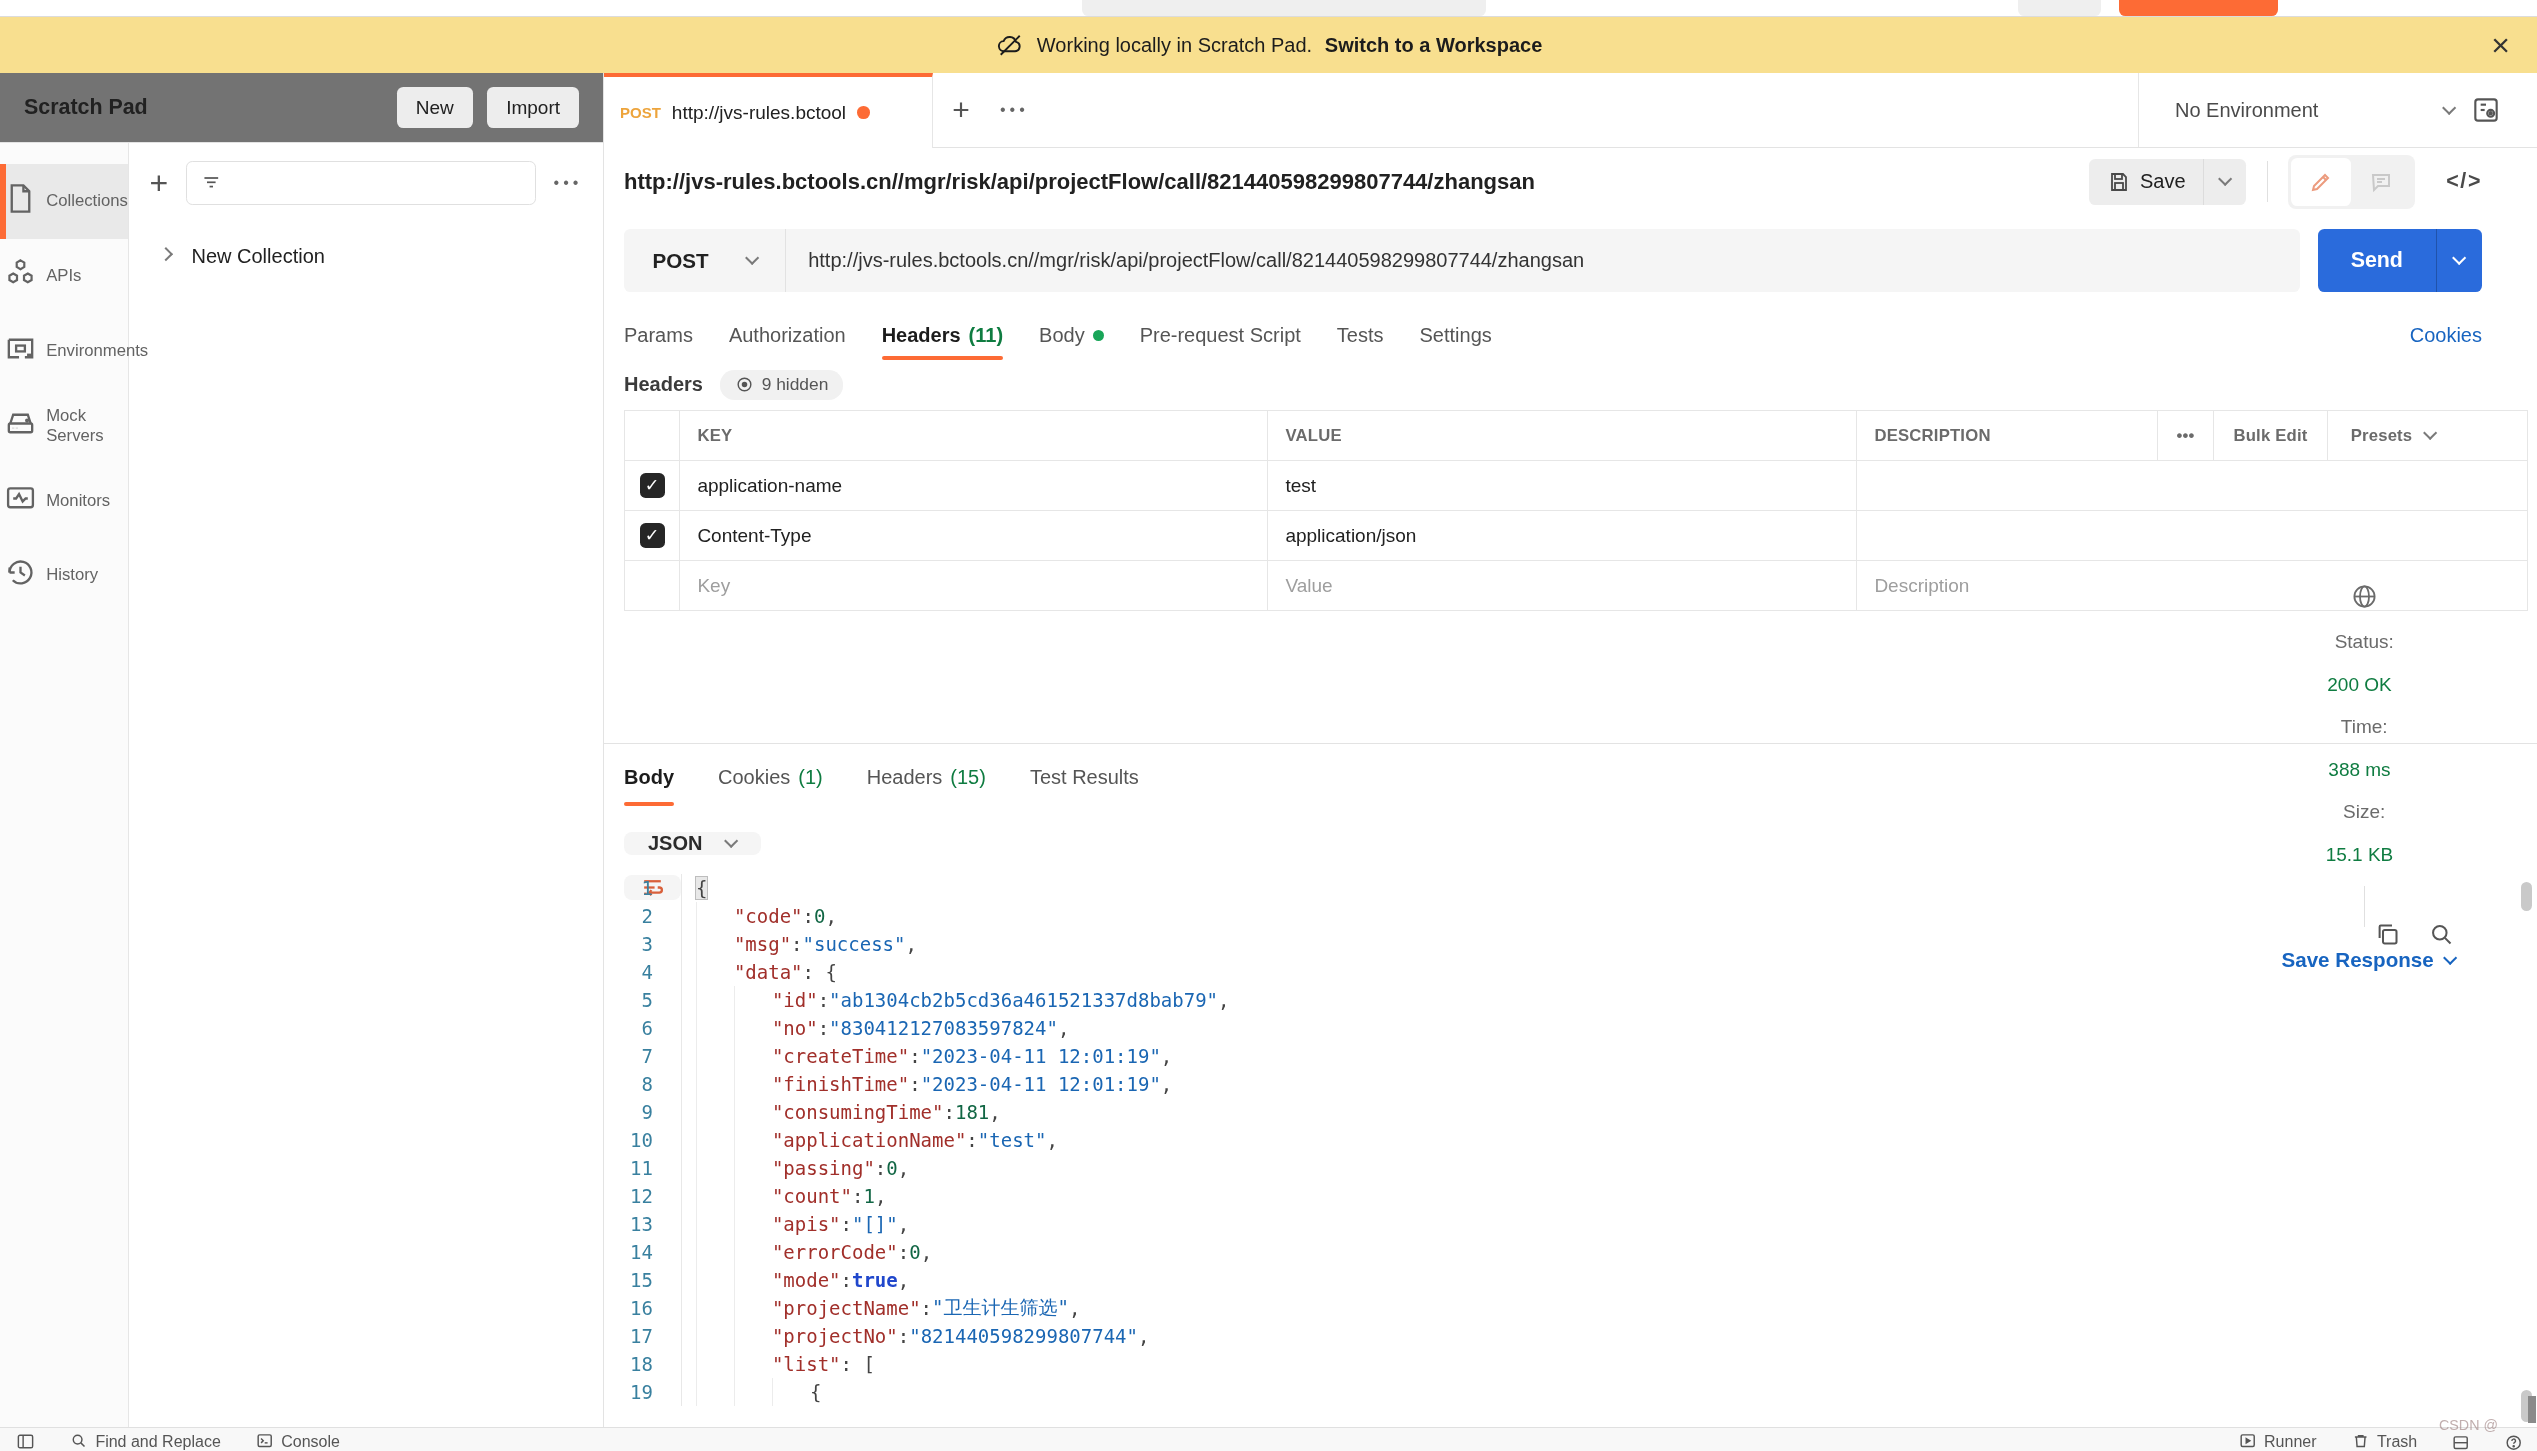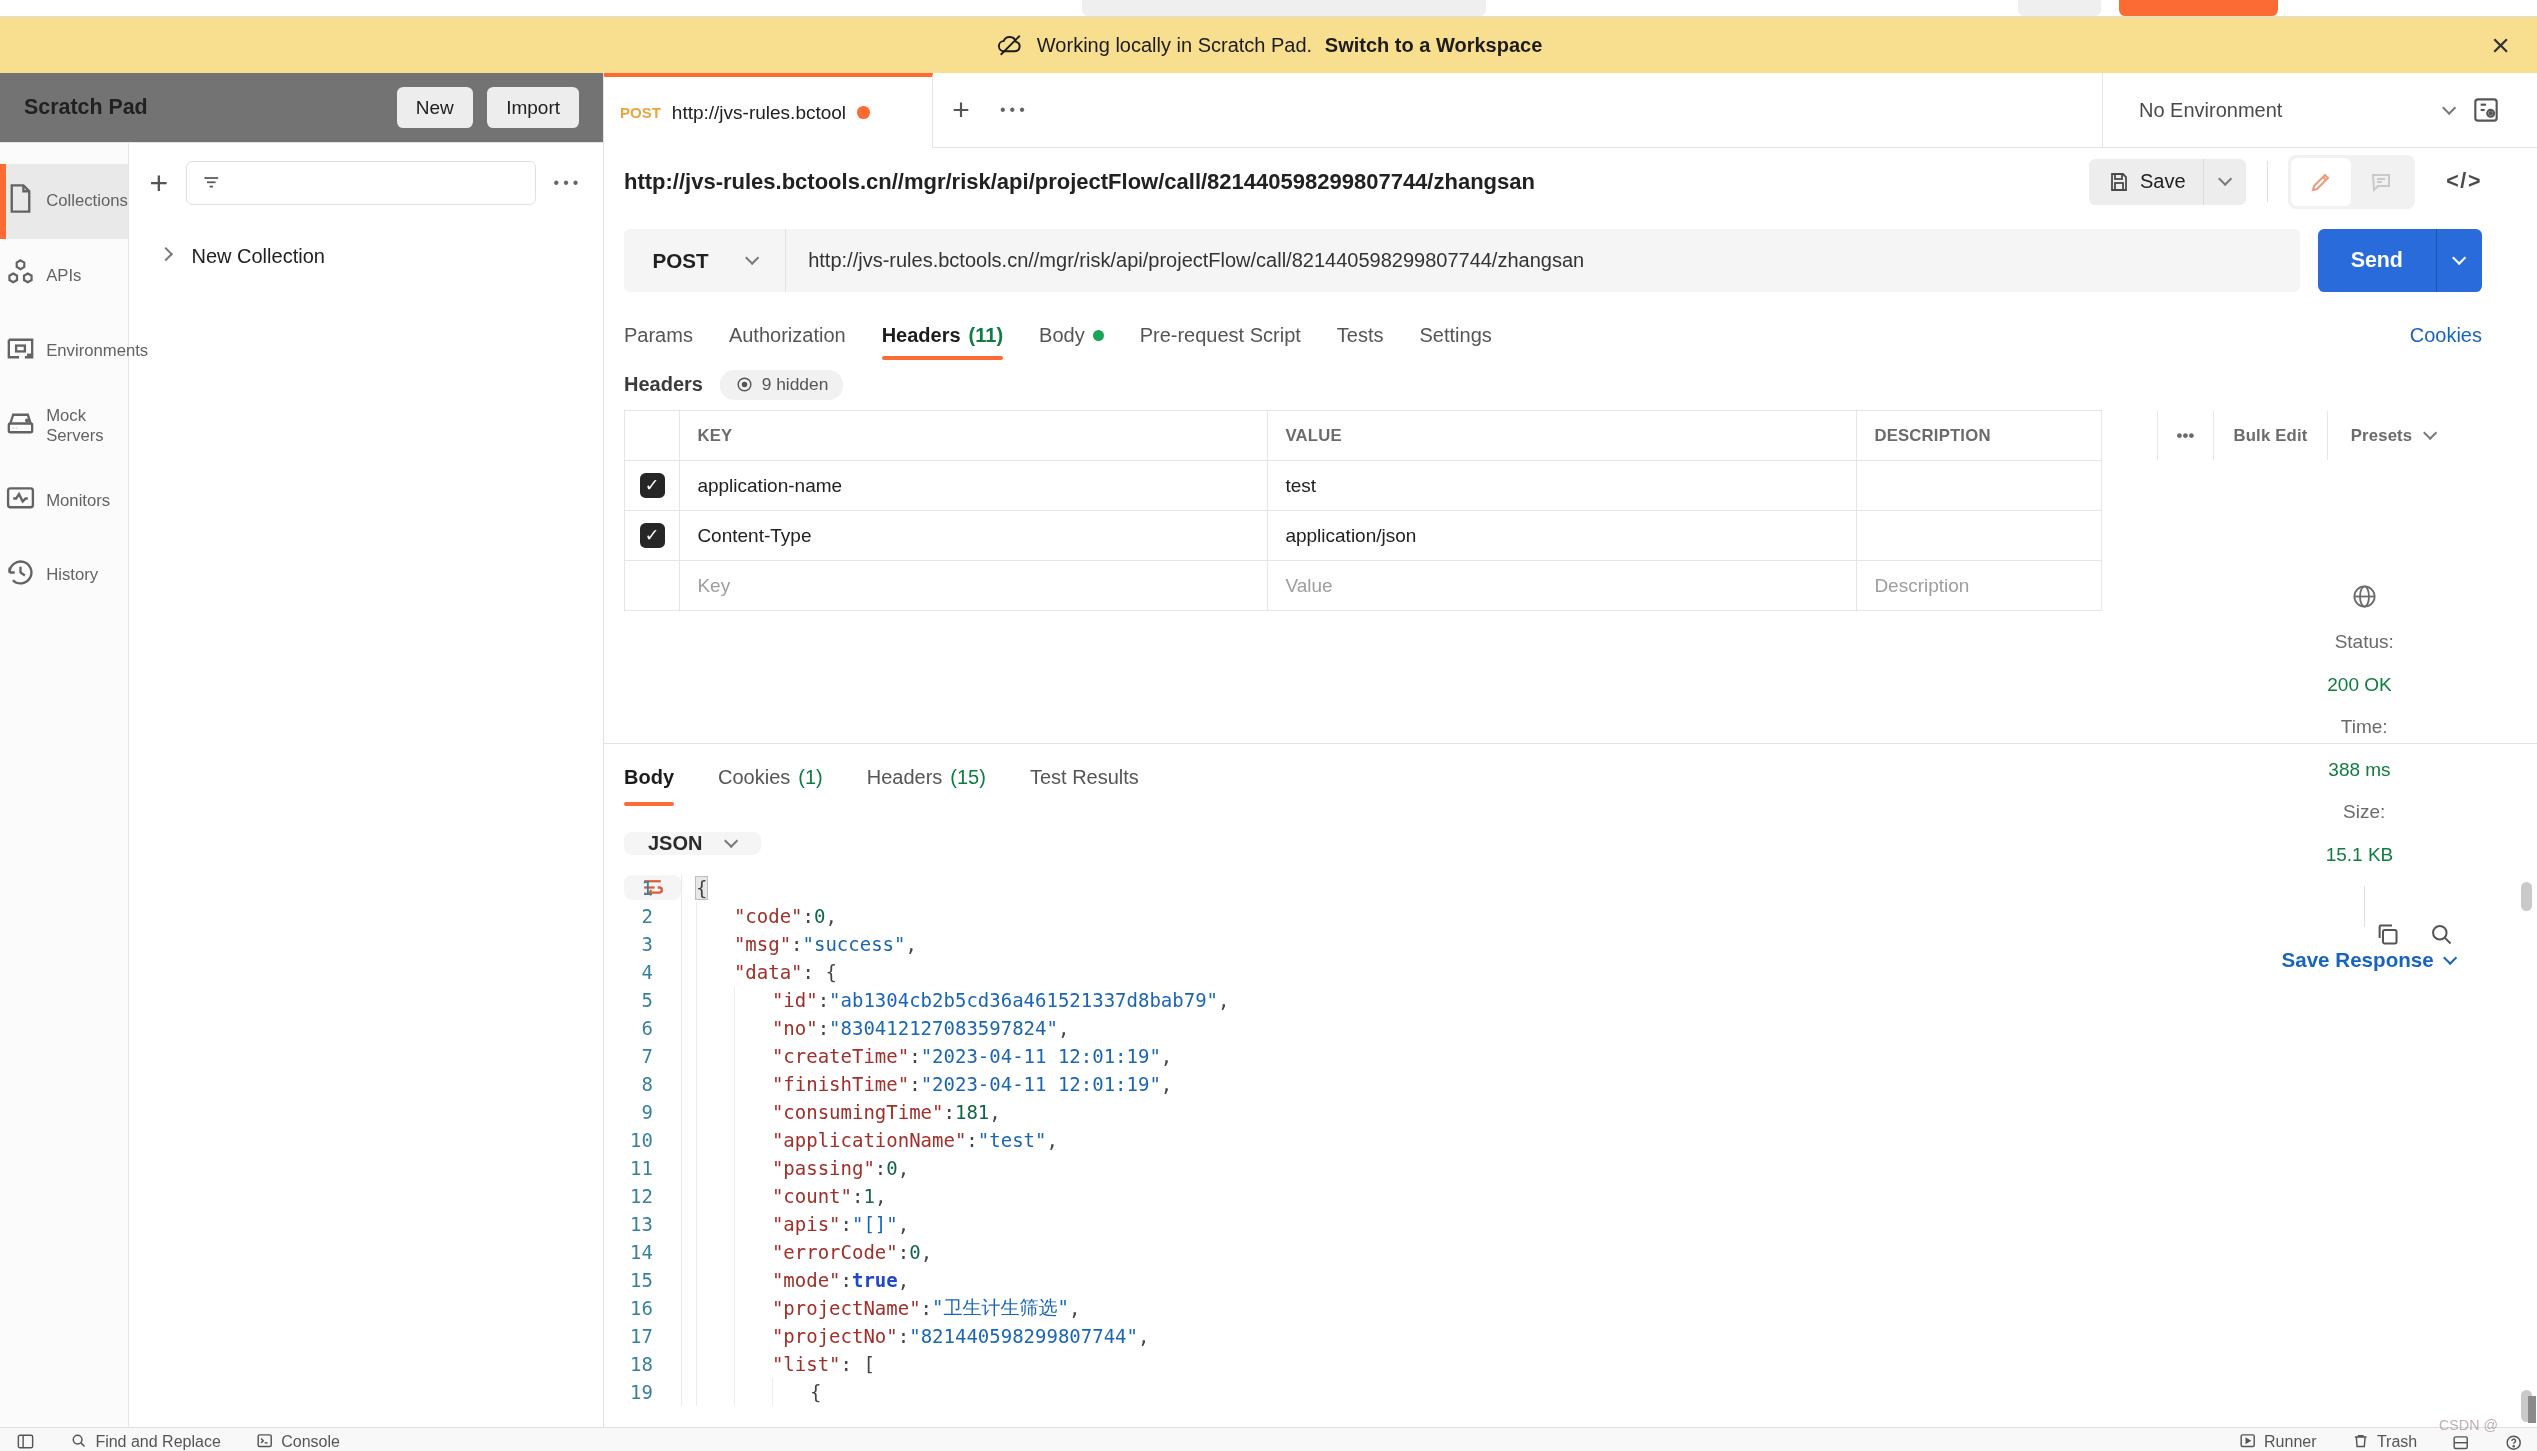--- a/index.html
+++ b/index.html
@@ -48,7 +48,7 @@
   .tab-dot { width:12.7px; height:12.7px; border-radius:50%; background:#fd6b35; flex:none; }
   .tab-plus { width:56px; display:flex; align-items:center; justify-content:center; font-size:30px; color:#555; cursor:pointer; }
   .tab-more { display:flex; align-items:center; cursor:pointer; padding:0 11px; }
-  .envsel { margin-left:auto; width:436px; border-left:0.8px solid #e6e6e6; display:flex; align-items:center; padding:0 36px; gap:16px; }
+  .envsel { margin-left:auto; width:400px; border-left:0.8px solid #e6e6e6; display:flex; align-items:center; padding:0 36px; gap:16px; }
   .env-label { font-size:20px; color:#4a4a4a; flex:1; cursor:pointer; }
   .env-eye { cursor:pointer; }
 

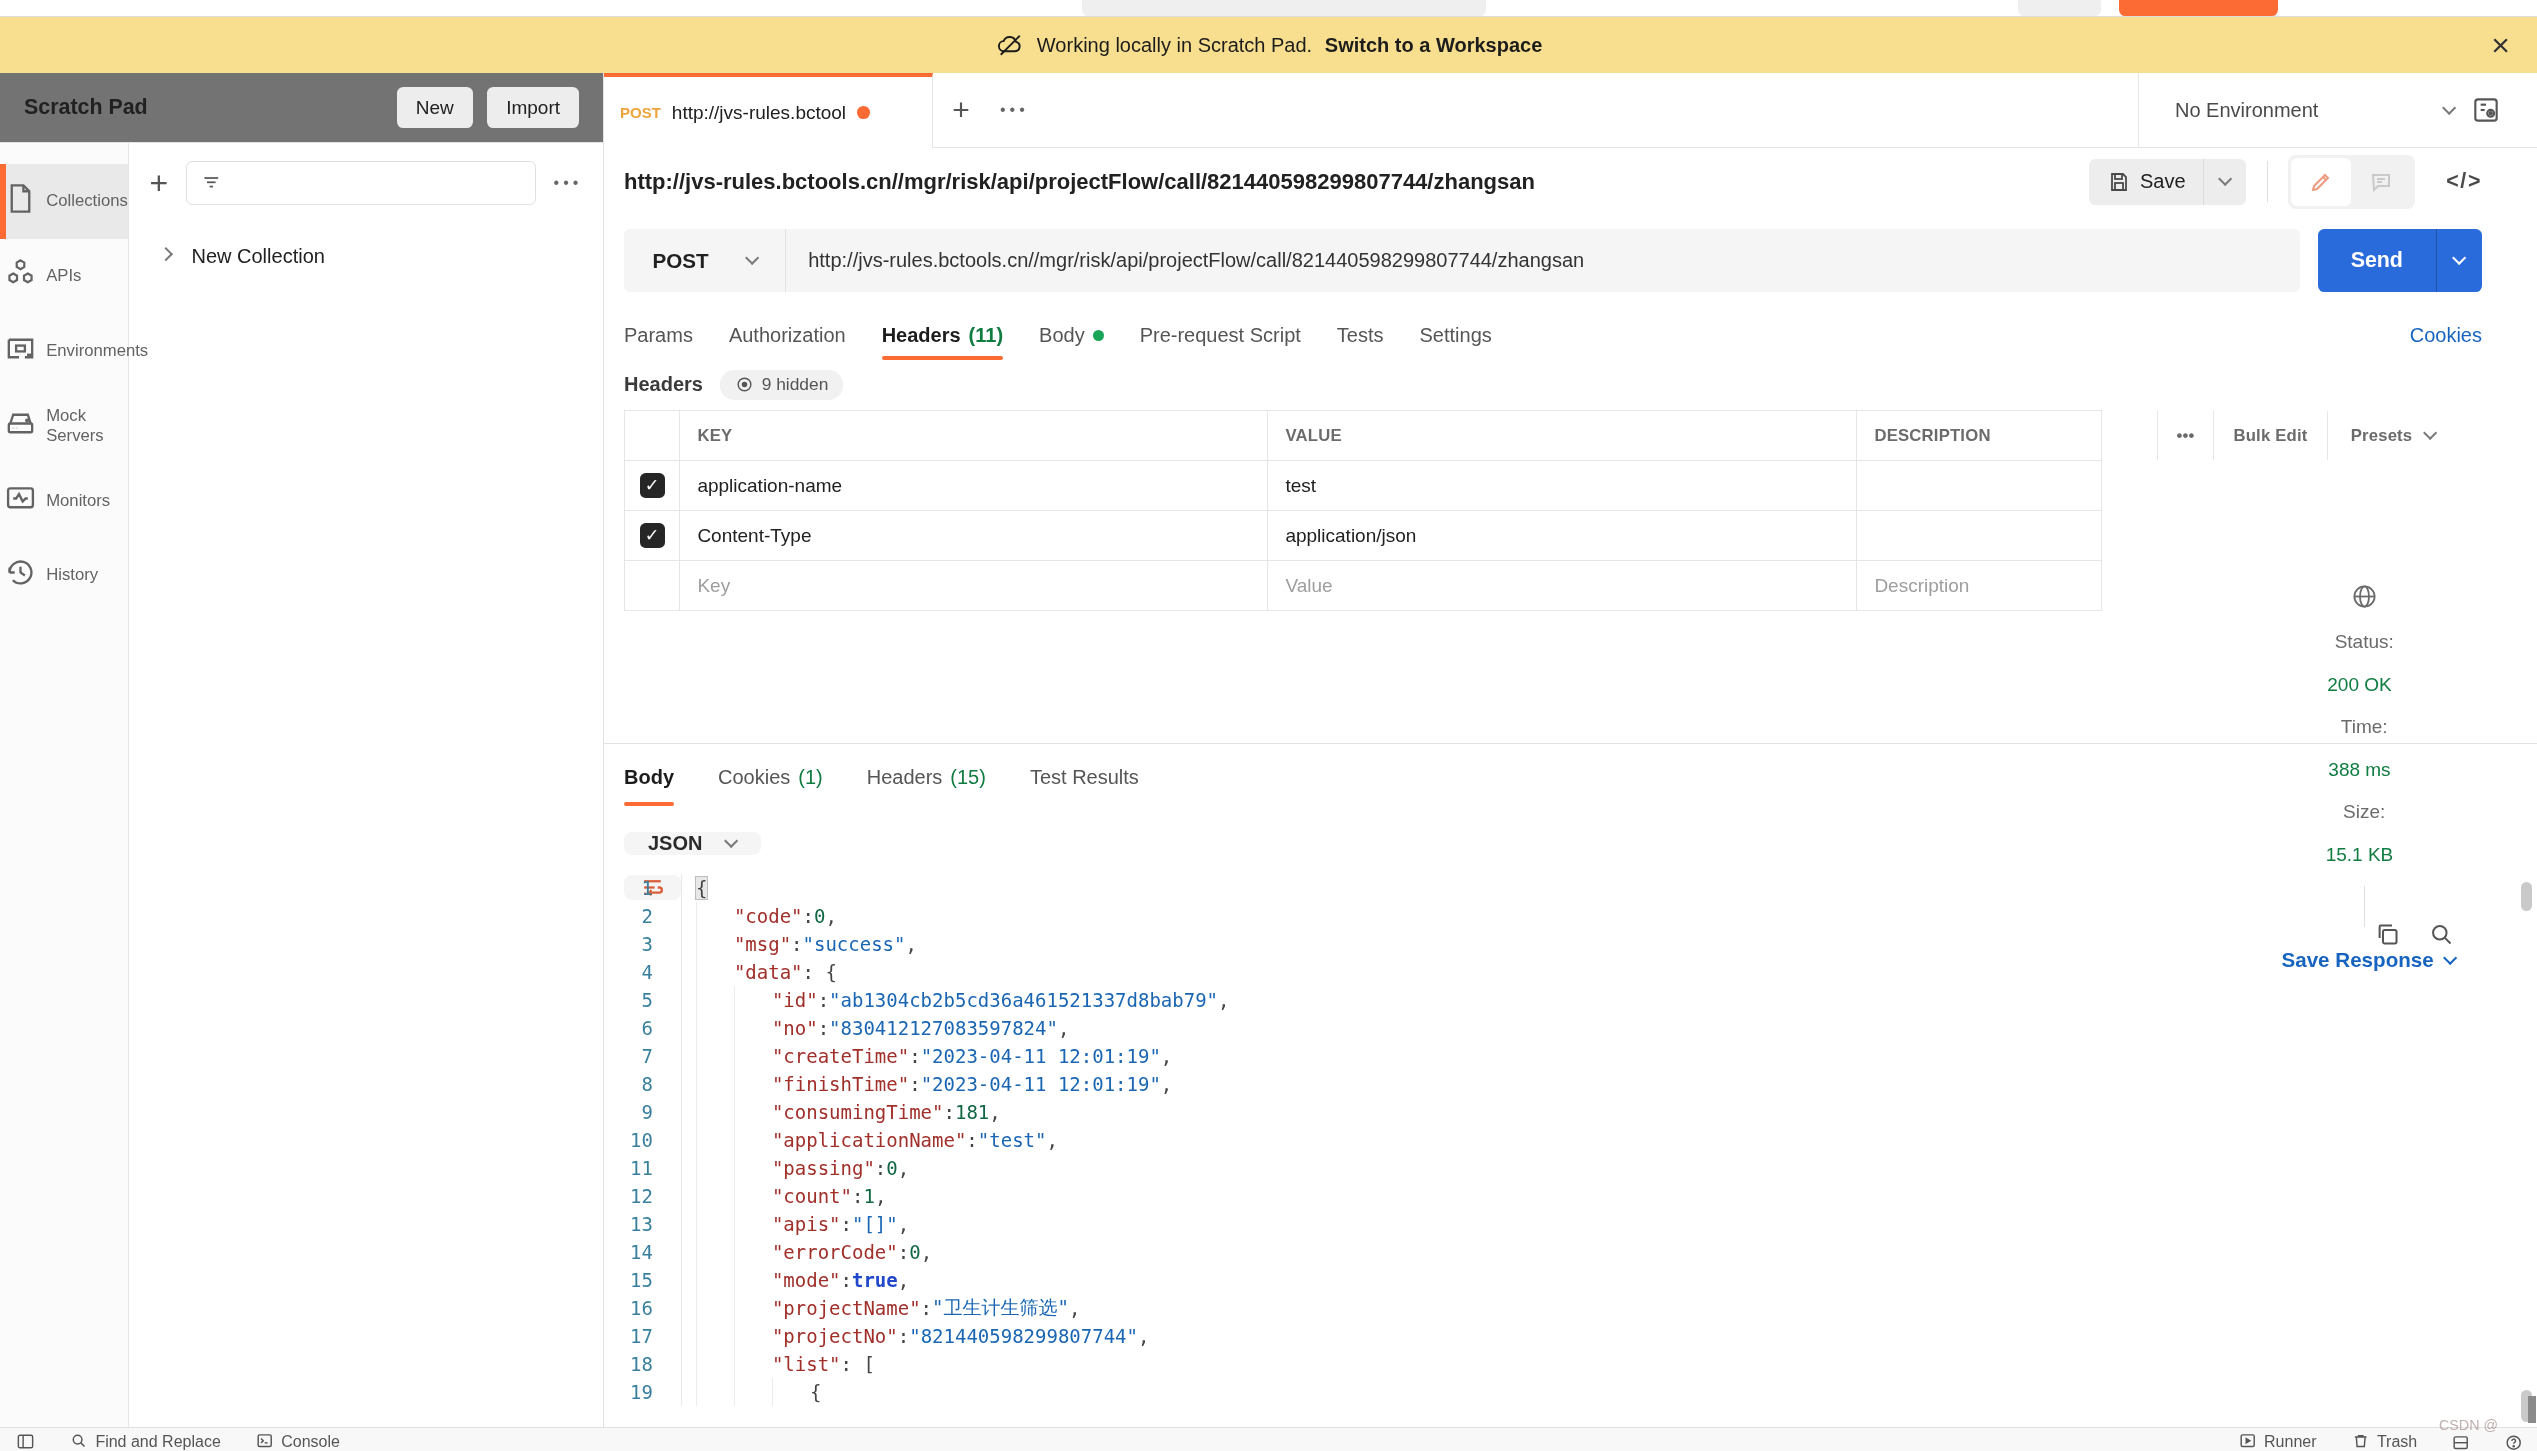--- a/index.html
+++ b/index.html
@@ -90,7 +90,7 @@
   .hidden-pill { background:#f1f1f1; border-radius:14.3px; display:flex; align-items:center; gap:8px; padding:4.8px 14.3px; font-size:17.4px; color:#555; cursor:pointer; }
 
   
-  .htable { width:1478px; border:0.8px solid #e6e6e6; margin-top:4.8px; }
+  .htable { width:1904px; border:0.8px solid #e6e6e6; margin-top:4.8px; }
   .ht-row { display:grid; }
   .ht-head { grid-template-columns:54px 588px 589px 301px 56px 114px 131px; height:49px; }
   .ht-body { grid-template-columns:54px 588px 589px 603px; height:50px; border-top:0.8px solid #e6e6e6; }

